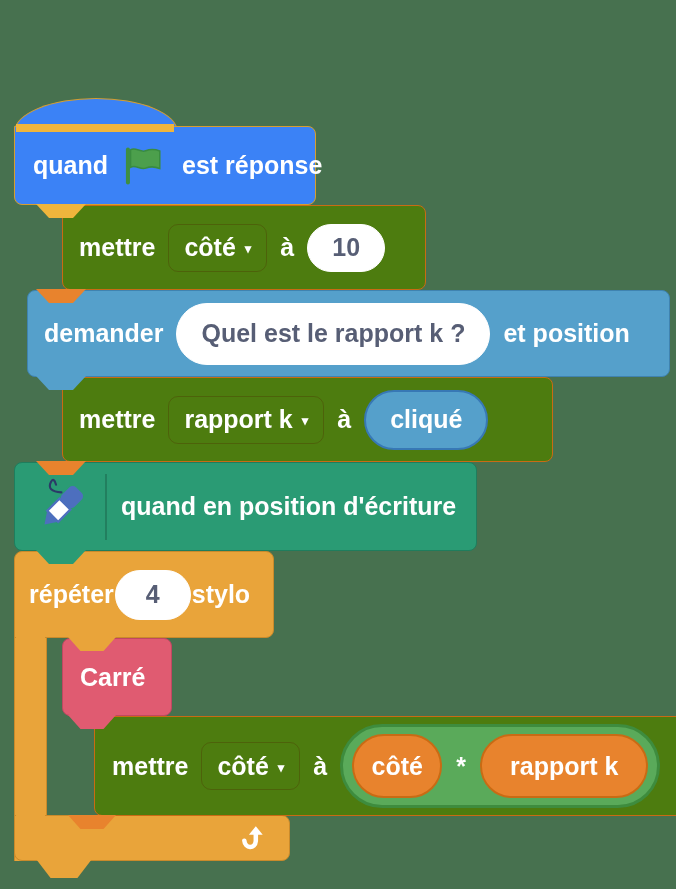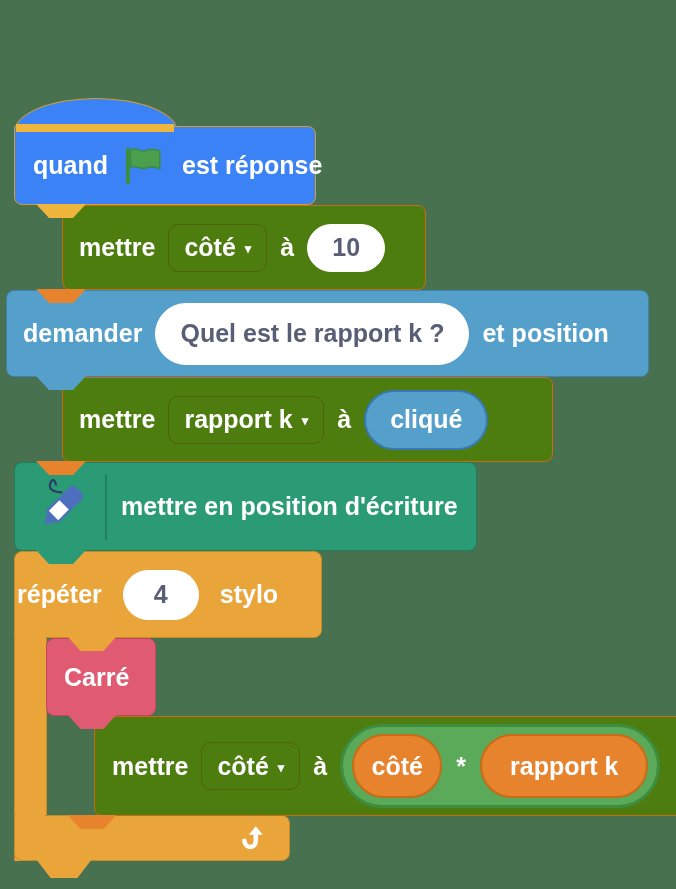--- a/index.html
+++ b/index.html
@@ -81,7 +81,7 @@
   </div>
   <div class="tab f-data" style="left:36px;top:289px;"></div>
 
-  <div class="blk c-sense r8" style="left:6px;top:290px;width:643px;height:87px;padding-left:16px;gap:13px;">
+  <div class="blk c-sense r8" style="left:27px;top:290px;width:643px;height:87px;padding-left:16px;gap:13px;">
     <span>demander</span>
     <span class="oval-white" style="height:62px;padding:0 24px;">Quel est le rapport k ?</span>
     <span>et position</span>

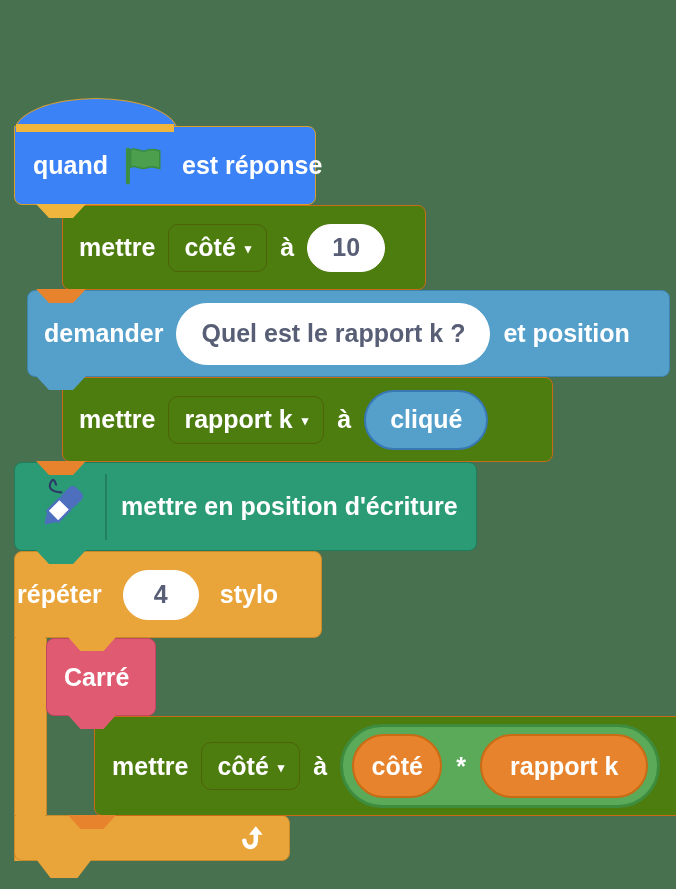--- a/index.html
+++ b/index.html
@@ -111,7 +111,7 @@
       </svg>
     </span>
     <span class="divider"></span>
-    <span>mettre en position d'écriture</span>
+    <span>quand en position d'écriture</span>
   </div>
   <div class="tab f-pen" style="left:36px;top:550px;"></div>
 

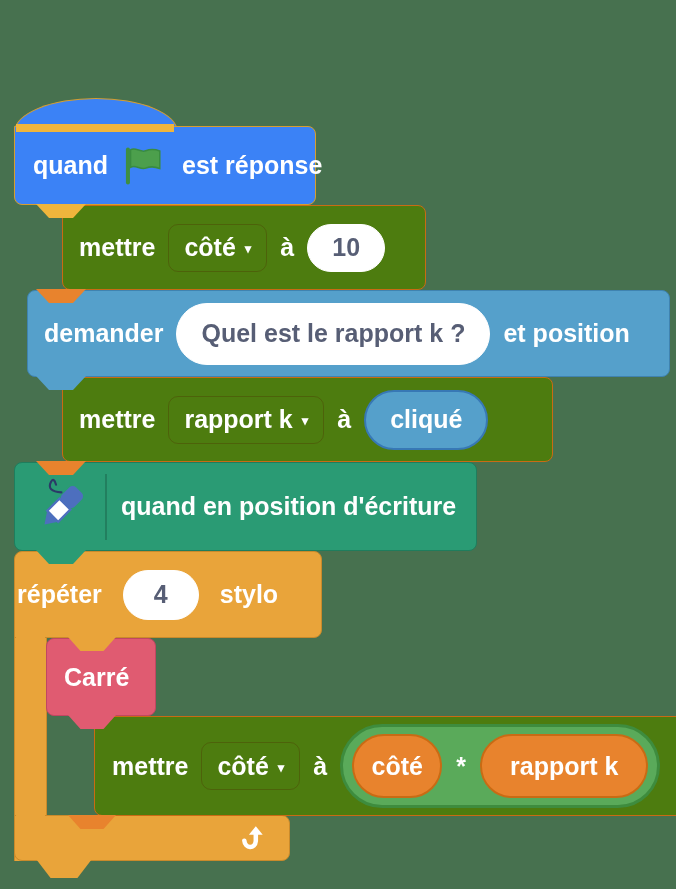--- a/index.html
+++ b/index.html
@@ -116,7 +116,7 @@
   <div class="tab f-pen" style="left:36px;top:550px;"></div>
 
   <div class="blk f-ctl" style="left:14px;top:560px;width:33px;height:301px;border-left:1.5px solid #C98A2B;border-right:1.5px solid #C98A2B;"></div>
-  <div class="blk c-ctl" style="left:14px;top:551px;width:308px;height:87px;border-radius:8px 8px 8px 0;padding-left:2px;gap:21px;">
+  <div class="blk c-ctl" style="left:14px;top:551px;width:260px;height:87px;border-radius:8px 8px 8px 0;padding-left:14px;gap:1px;">
     <span>répéter</span>
     <span class="oval-white" style="min-width:76px;height:50px;">4</span>
     <span>stylo</span>

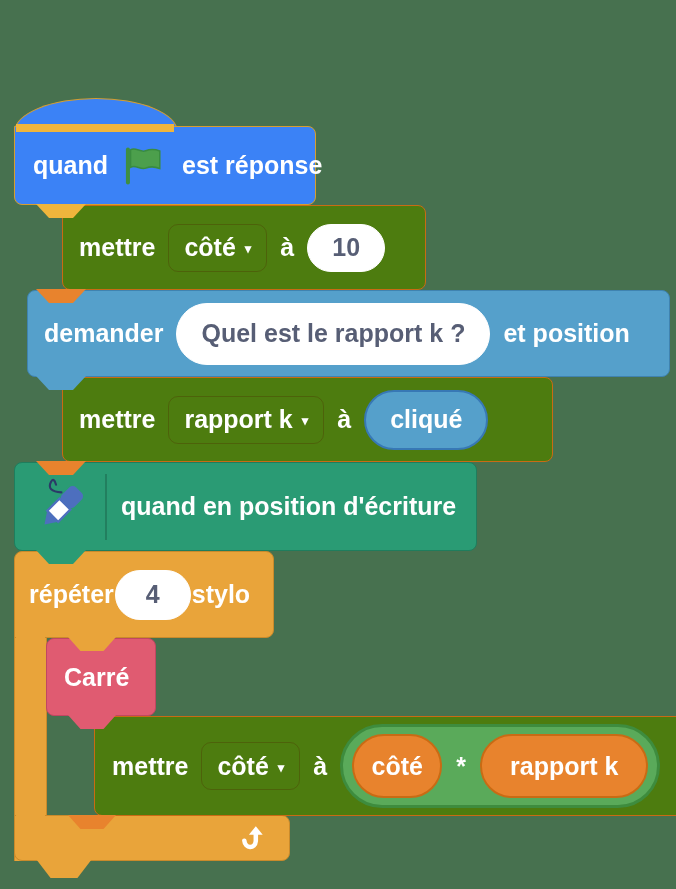--- a/index.html
+++ b/index.html
@@ -134,7 +134,7 @@
   <div class="blk f-ctl" style="left:36px;top:859px;width:56px;height:19px;clip-path:polygon(0 0,100% 0,74% 100%,26% 100%);"></div>
   <div class="tab f-ctl" style="left:68px;top:637px;width:48px;"></div>
 
-  <div class="blk c-my r8" style="left:46px;top:638px;width:110px;height:78px;padding-left:17px;">
+  <div class="blk c-my r8" style="left:62px;top:638px;width:110px;height:78px;padding-left:17px;">
     <span>Carré</span>
   </div>
   <div class="tab f-my" style="left:68px;top:715px;width:48px;"></div>

